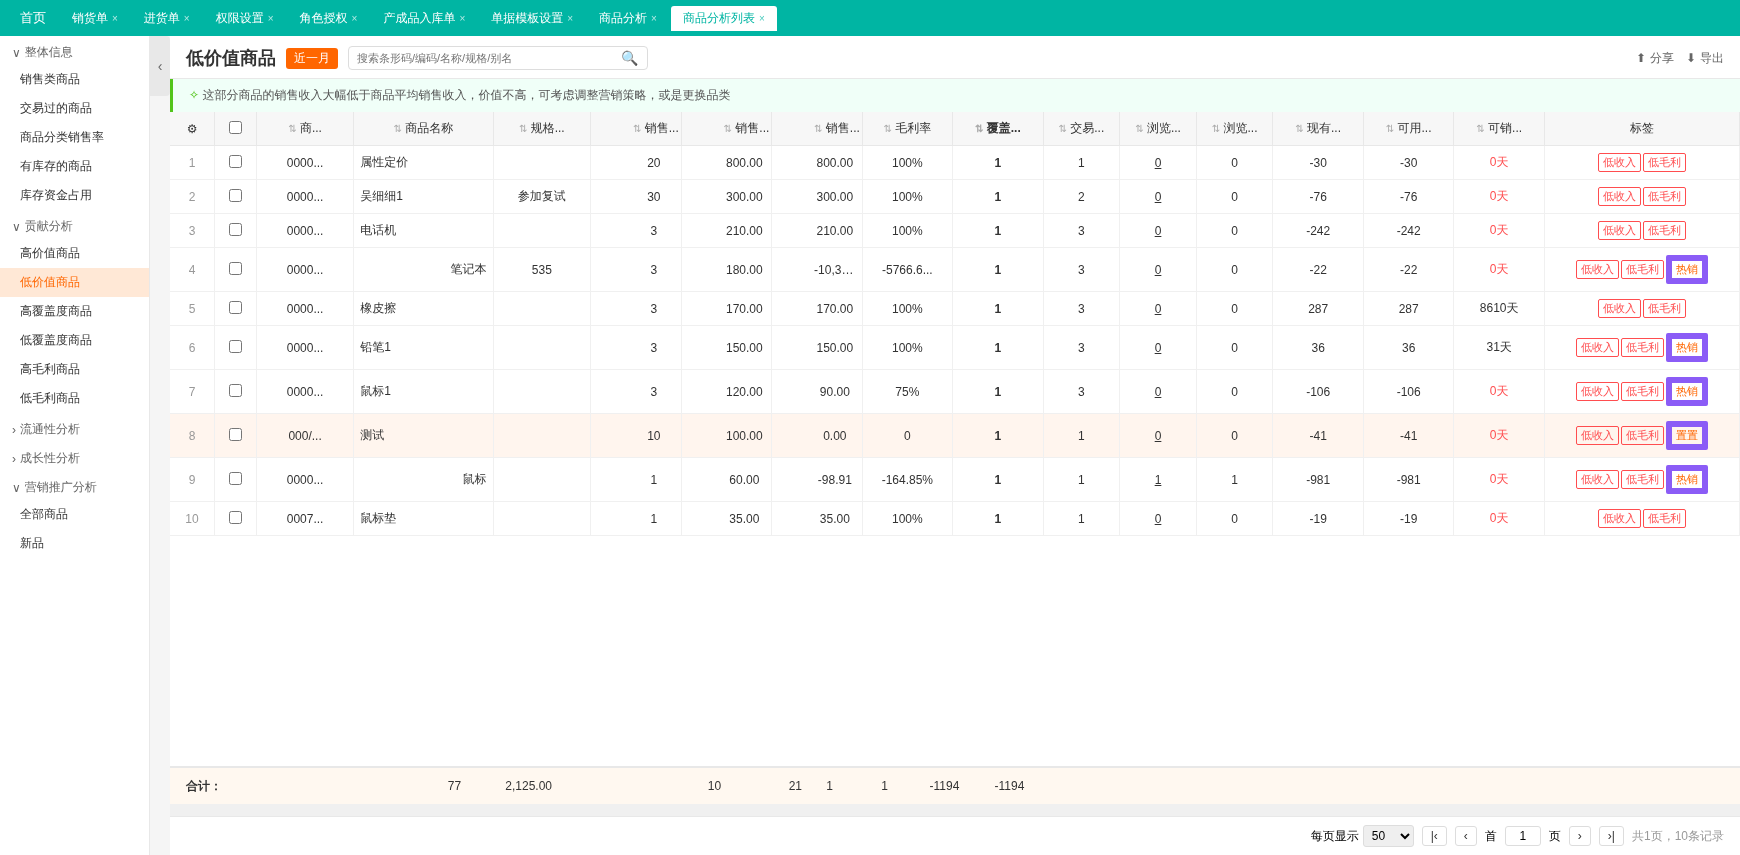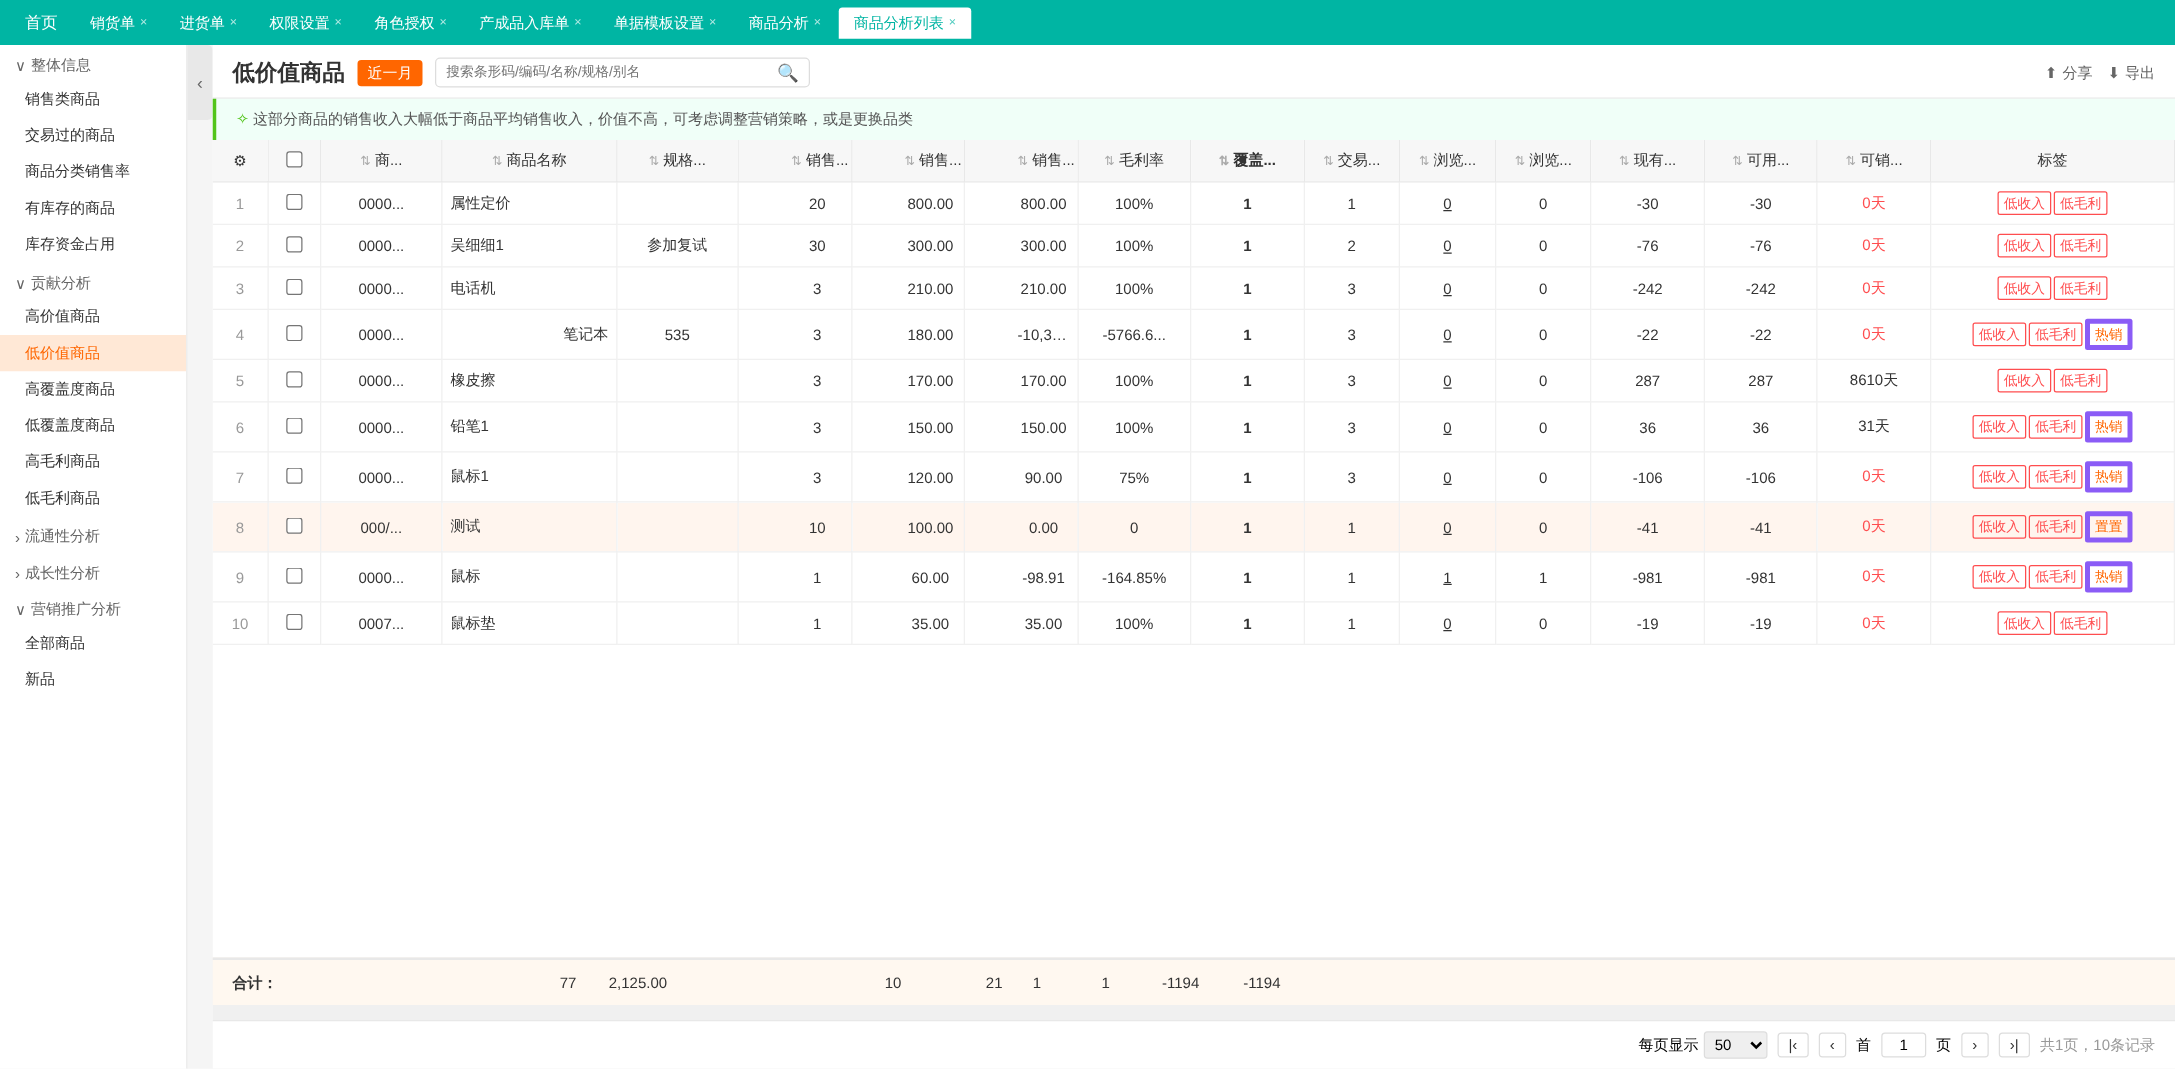--- a/index.html
+++ b/index.html
@@ -185,7 +185,7 @@
       margin: 0 1px;
     }
     .tag-red { color: #ff4d4f; border: 1px solid #ff4d4f; }
-    .tag-orange { color: #ff6600; border: 4px solid #8b5cf6; }
+    .tag-orange { color: #ff6600; border: 6px solid #8b5cf6; }
 
     .underline { text-decoration: underline; cursor: pointer; }
 

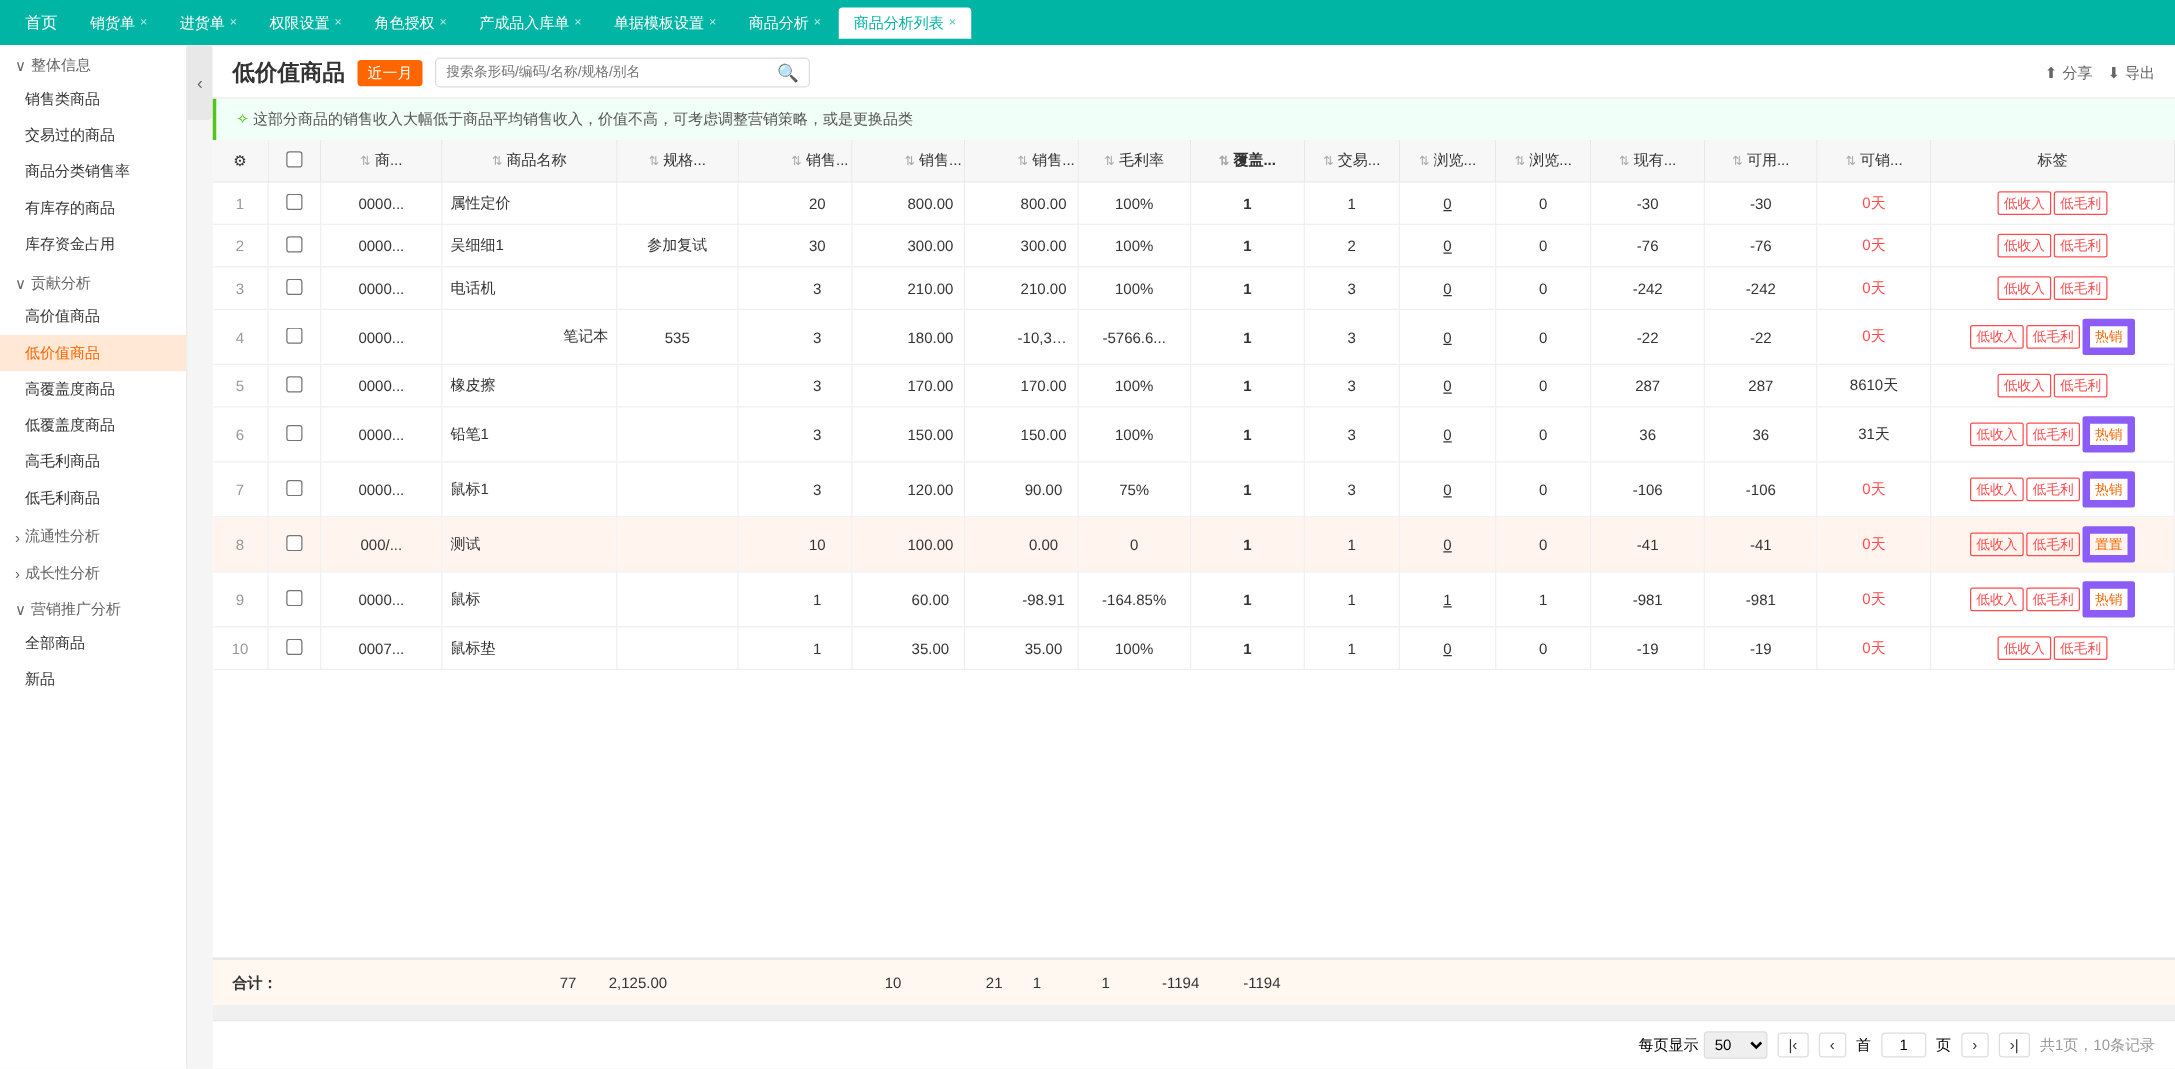--- a/index.html
+++ b/index.html
@@ -562,7 +562,7 @@
       <td class="col-gear" style="color: rgb(153, 153, 153);">9</td>
       <td class="col-check"><input type="checkbox" style=""></td>
       <td class="col-code">0000...</td>
-      <td class="col-name" style="text-align:left;">鼠标</td>
+      <td class="col-name" style="text-align:right;">鼠标</td>
       <td class="col-spec"></td>
       <td class="col-sale">1</td>
       <td class="col-sale">60.00</td>

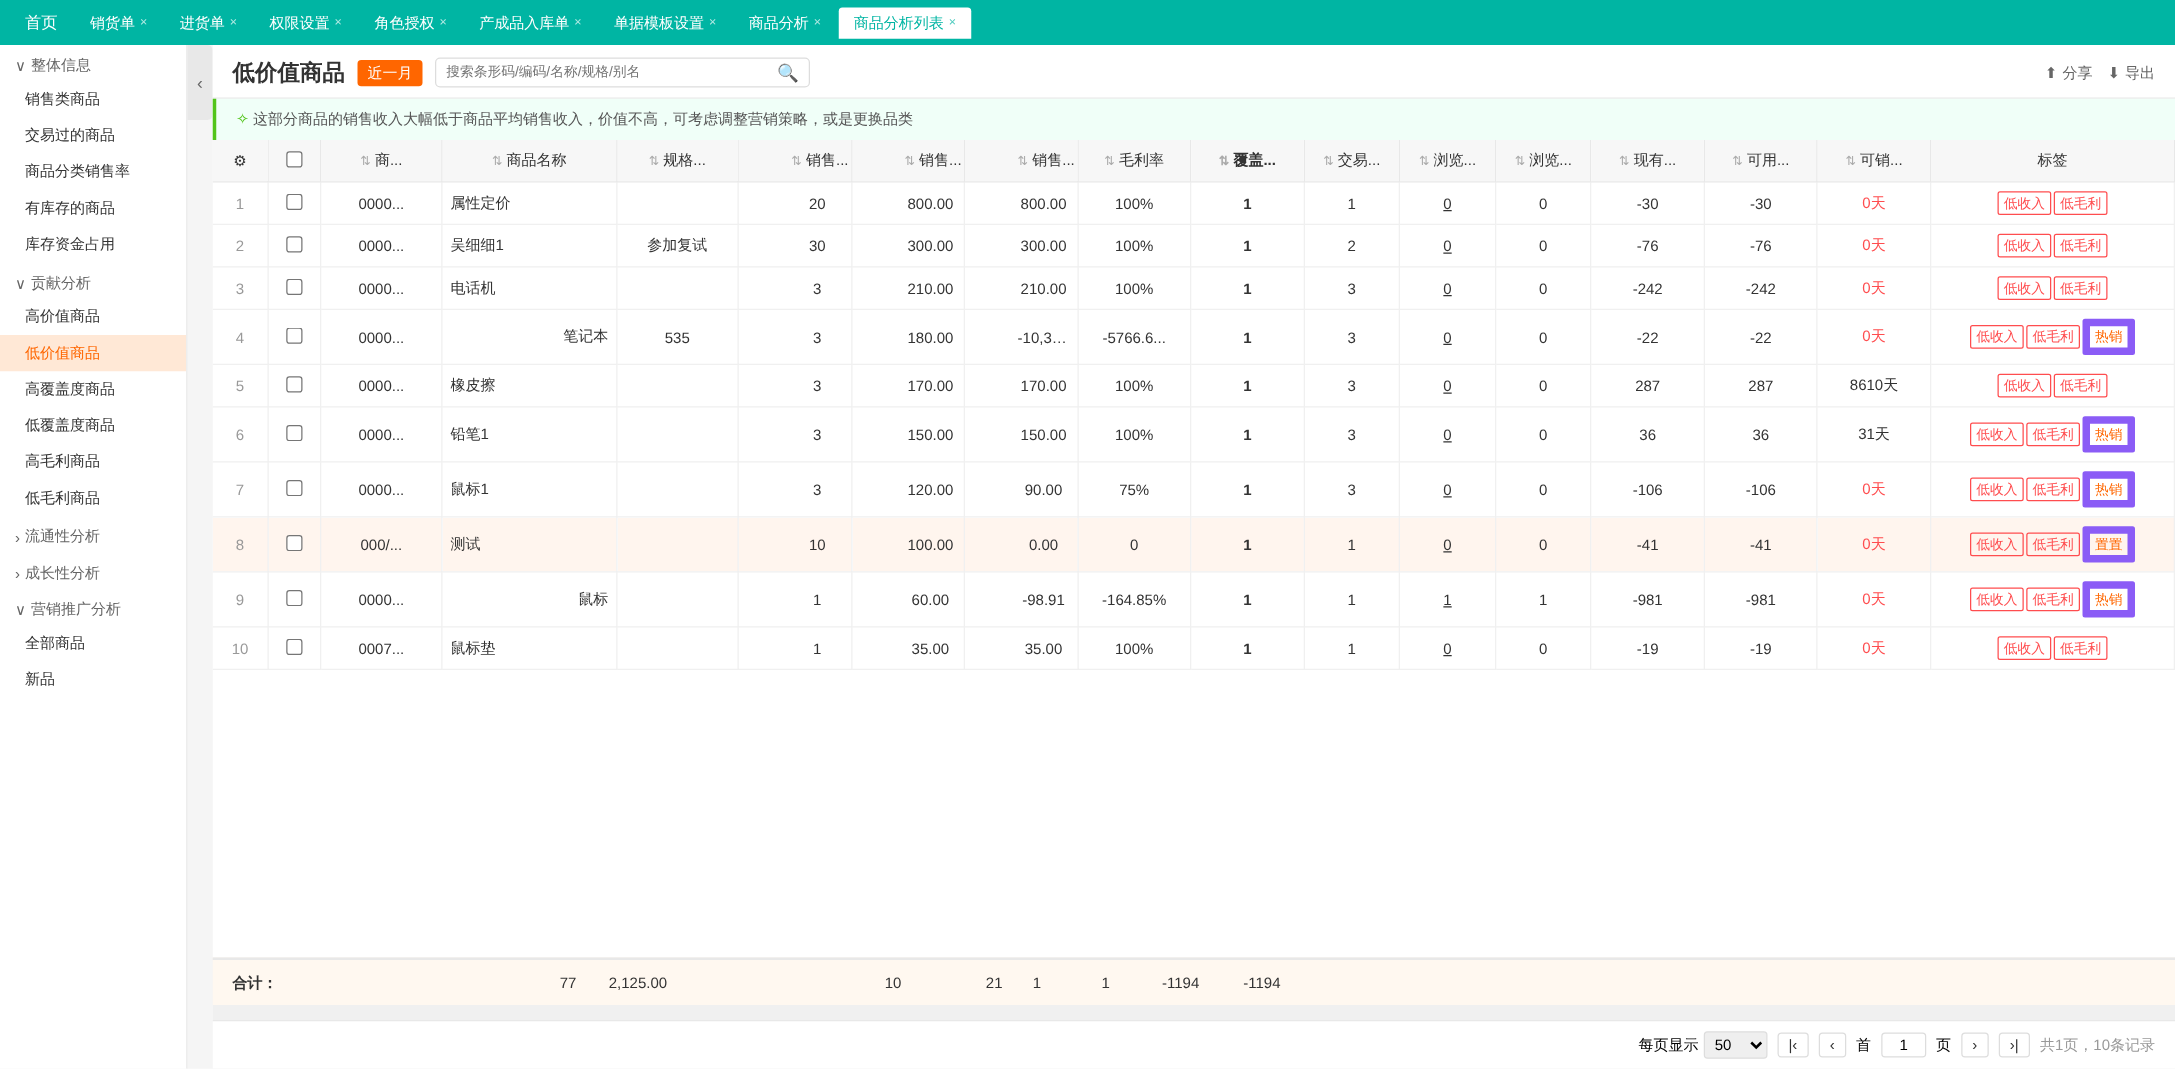--- a/index.html
+++ b/index.html
@@ -604,7 +604,7 @@
       <span class="label">合计：</span>
       <span style="width:180px; display:inline-block;"></span>
       <span style="width:65px; display:inline-block; text-align:center;">77</span>
-      <span style="width:65px; display:inline-block; text-align:left;">2,125.00</span>
+      <span style="width:65px; display:inline-block; text-align:right;">2,125.00</span>
       <span style="width:65px; display:inline-block; text-align:center;"></span>
       <span style="width:65px; display:inline-block; text-align:center;"></span>
       <span style="width:65px; display:inline-block; text-align:center;">10</span>

